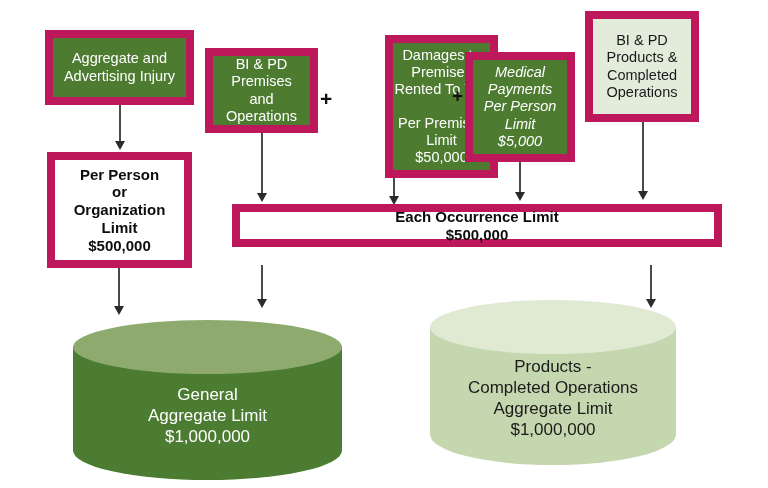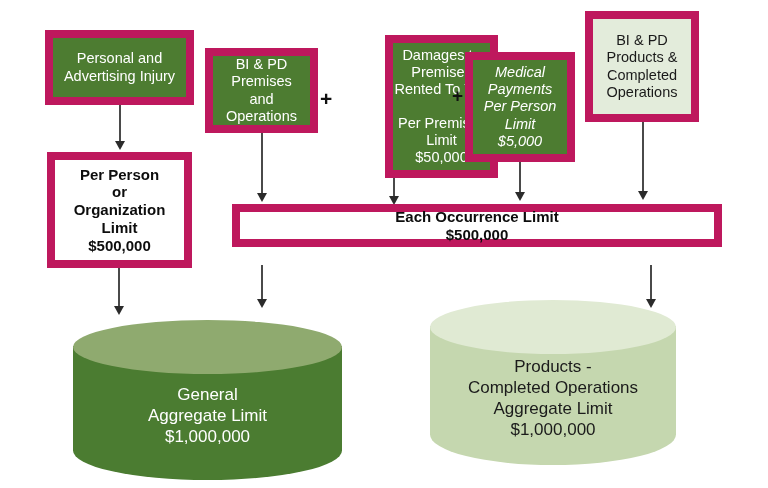--- a/index.html
+++ b/index.html
@@ -66,7 +66,7 @@
 <div id="stage">
 
   <div class="node green" style="left:45px;top:30px;width:149px;height:75px;font-size:14.5px;">
-    <span class="ln">Personal and
+    <span class="ln">Aggregate and
 Advertising Injury</span>
   </div>
 

